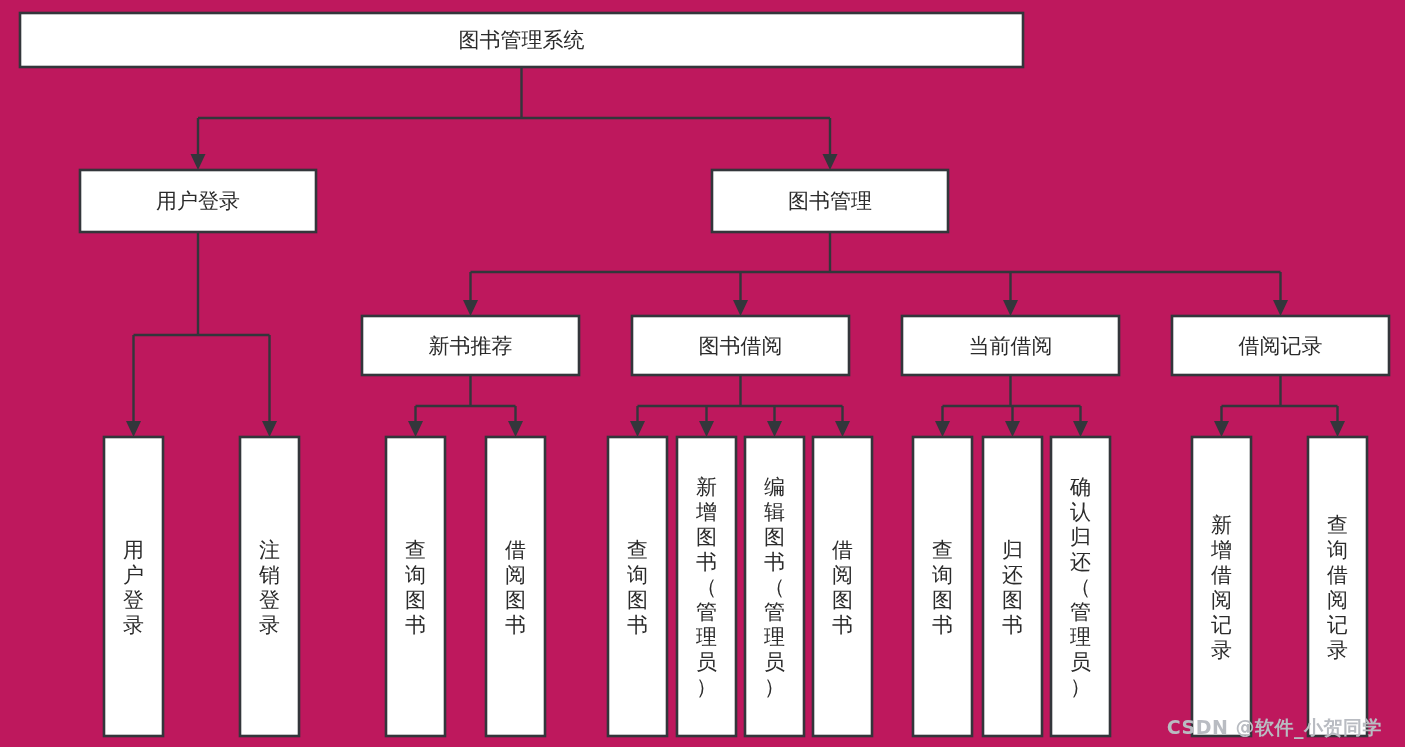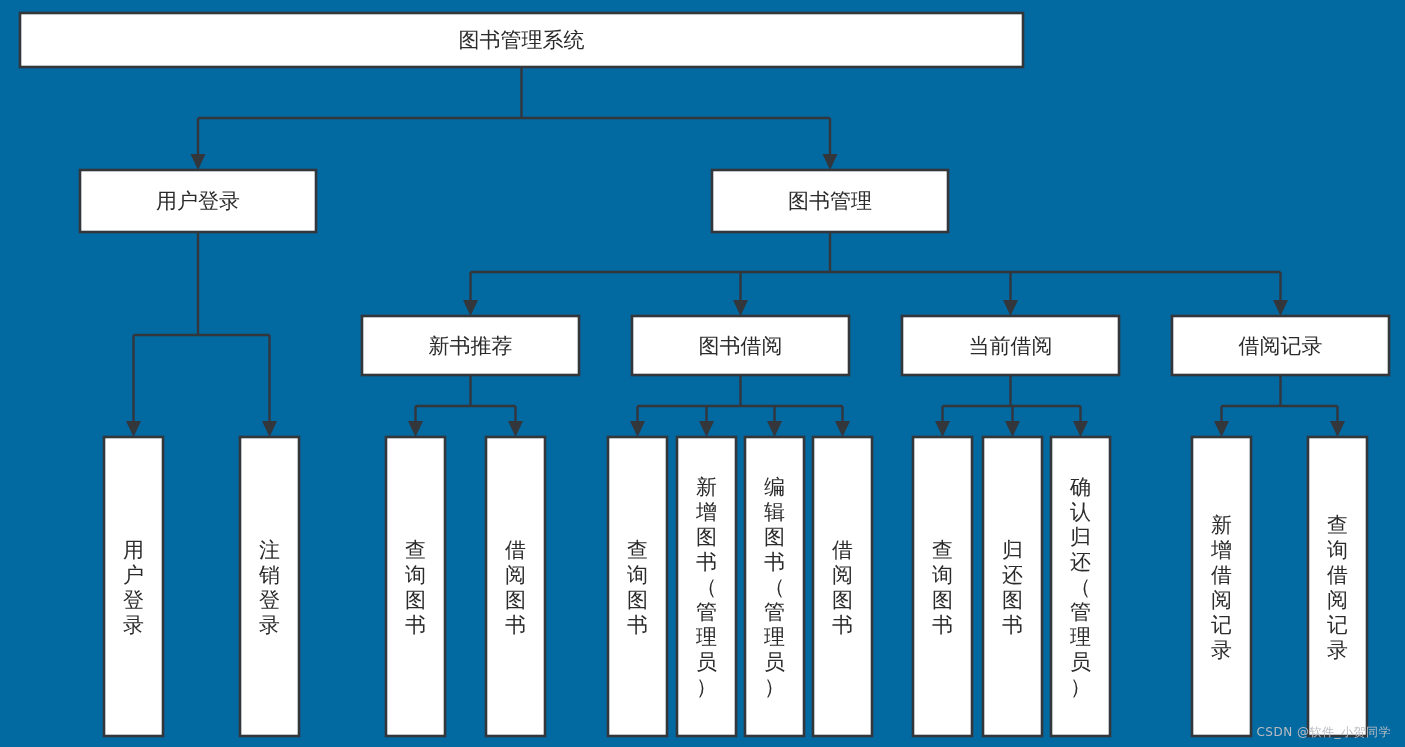--- a/index.html
+++ b/index.html
@@ -18,7 +18,7 @@
     position: relative;
     width: 1405px;
     height: 747px;
-    background: #0369a1;
+    background: #be185d;
     text-align: center;
   }
   svg.diagram-canvas {

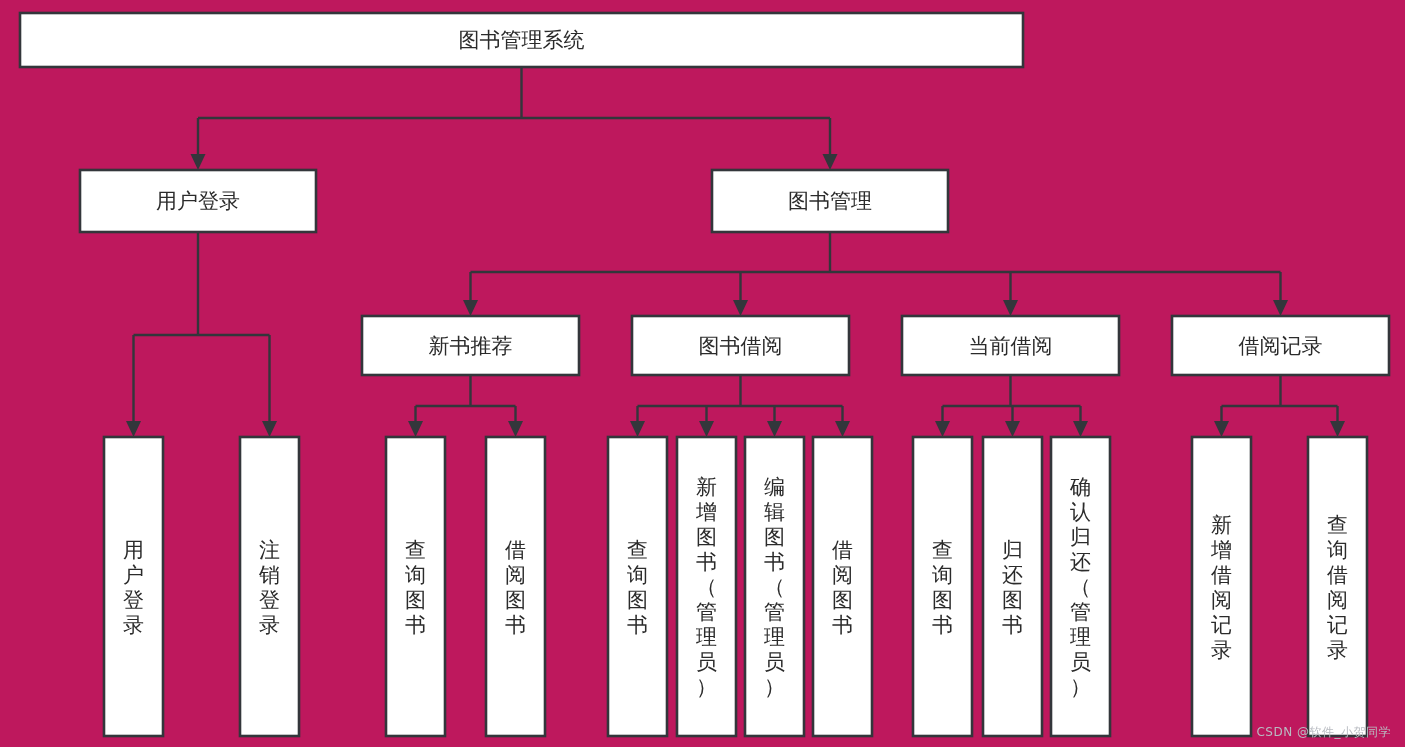--- a/index.html
+++ b/index.html
@@ -59,14 +59,15 @@
   }
   .watermark-text {
     position: absolute;
-    right: 14px;
+    right: 23px;
     bottom: 6px;
     font-family: "DejaVu Sans", "Liberation Sans", sans-serif;
-    font-size: 12px;
+    font-size: 19px;
     color: #b9bcc2;
     letter-spacing: 0.5px;
     white-space: nowrap;
     user-select: none;
+    font-weight: bold;
   }
 </style>
 </head>

